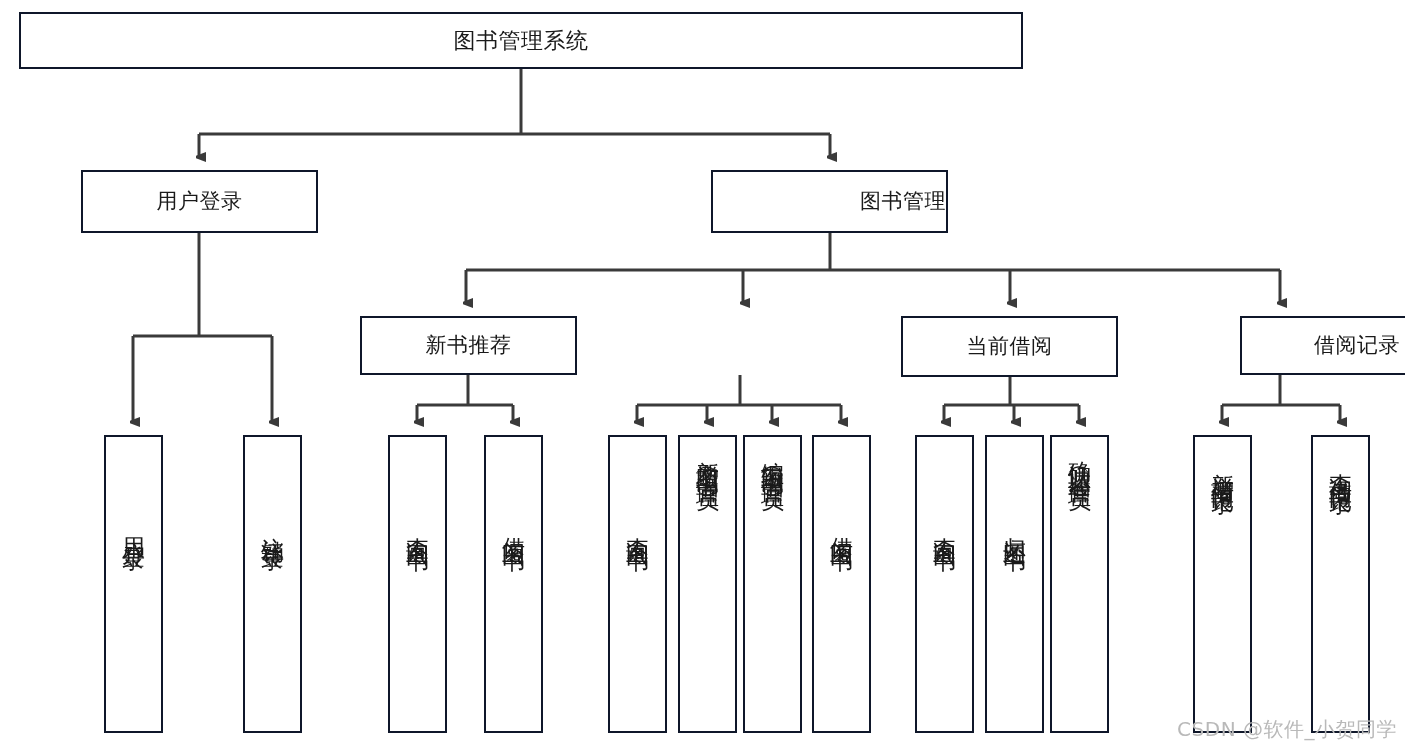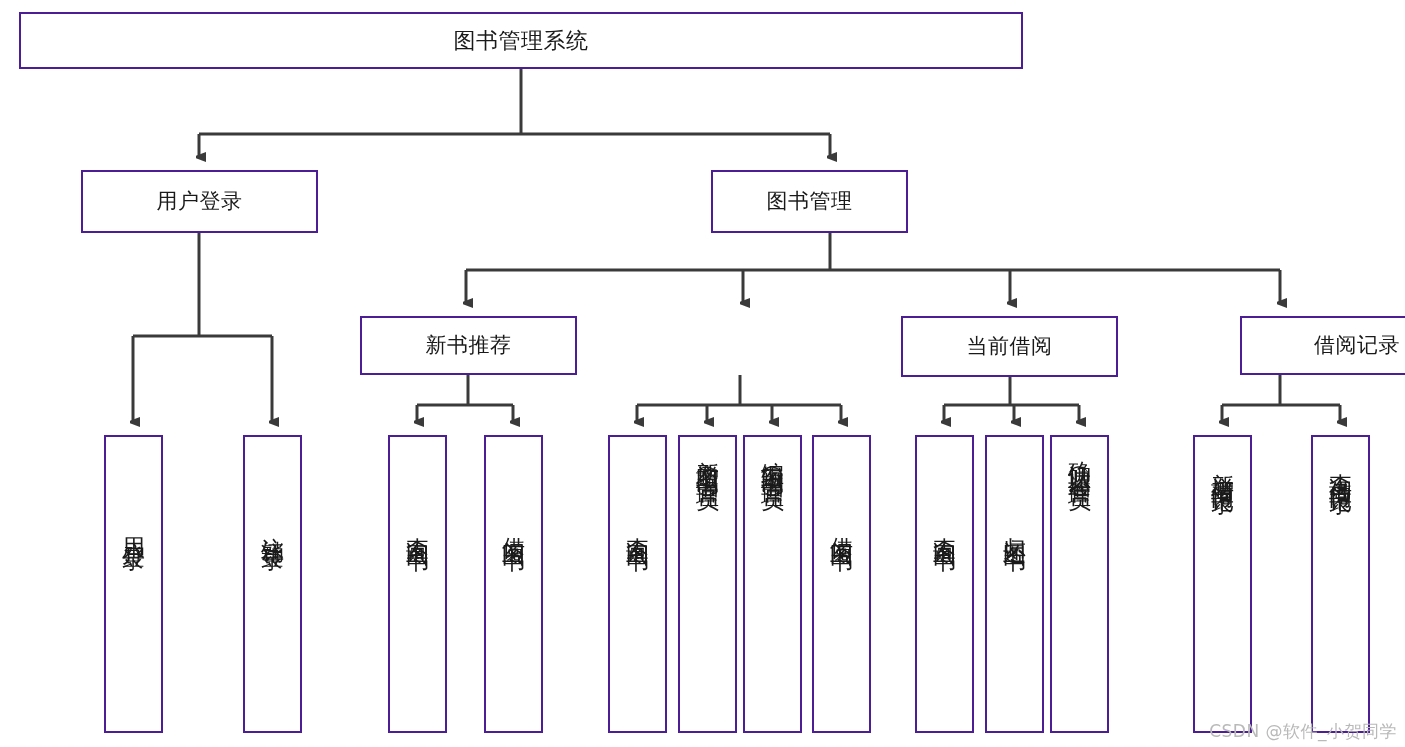--- a/index.html
+++ b/index.html
@@ -21,7 +21,7 @@
     position: absolute;
     box-sizing: border-box;
     background: #ffffff;
-    border: 2px solid #4c1d95;
+    border: 2px solid #0f172a;
     display: flex;
     align-items: center;
     justify-content: center;

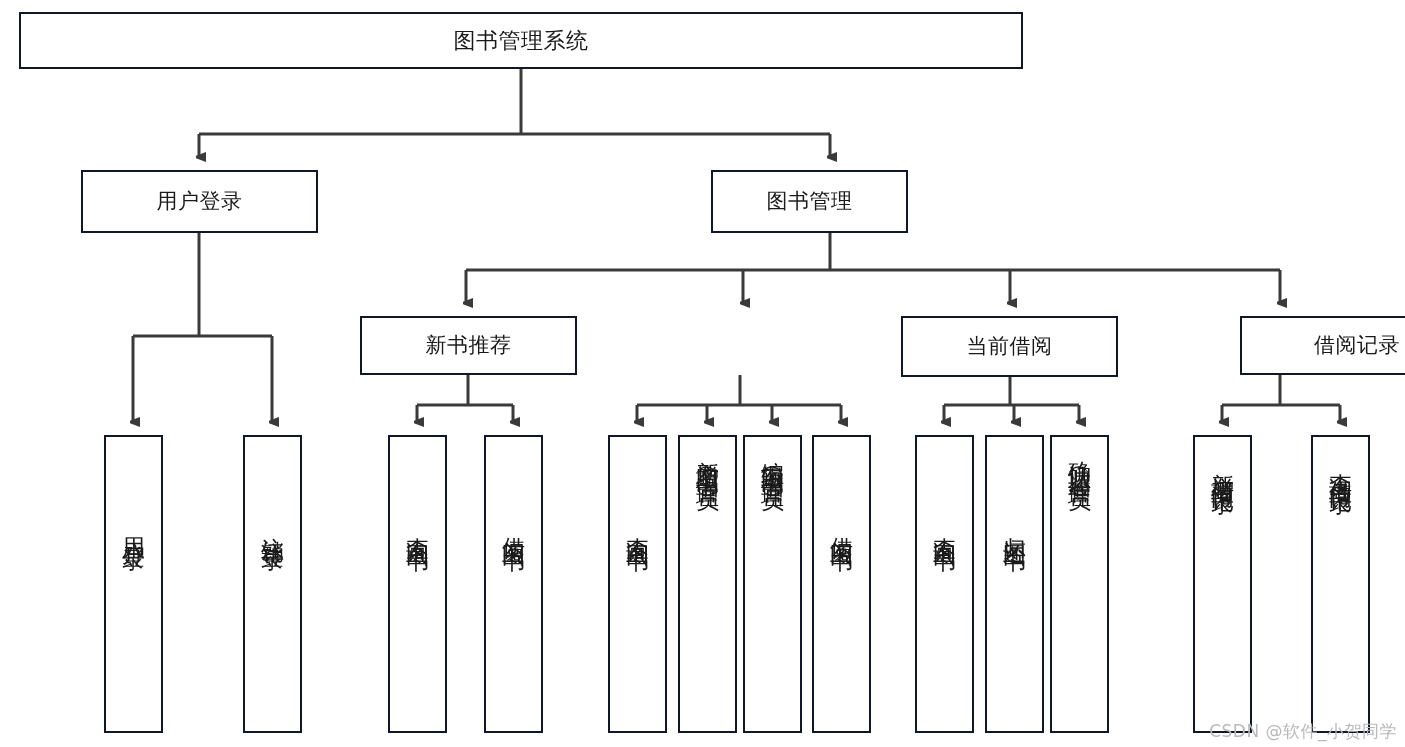--- a/index.html
+++ b/index.html
@@ -138,7 +138,7 @@
   <div class="node horiz" style="left:81px; top:170px; width:237px; height:63px;">
     <span class="label">用户登录</span>
   </div>
-  <div class="node horiz" style="left:711px; top:170px; width:197px; height:63px;">
+  <div class="node horiz" style="left:711px; top:170px; width:237px; height:63px;justify-content:flex-end;">
     <span class="label">图书管理</span>
   </div>
 

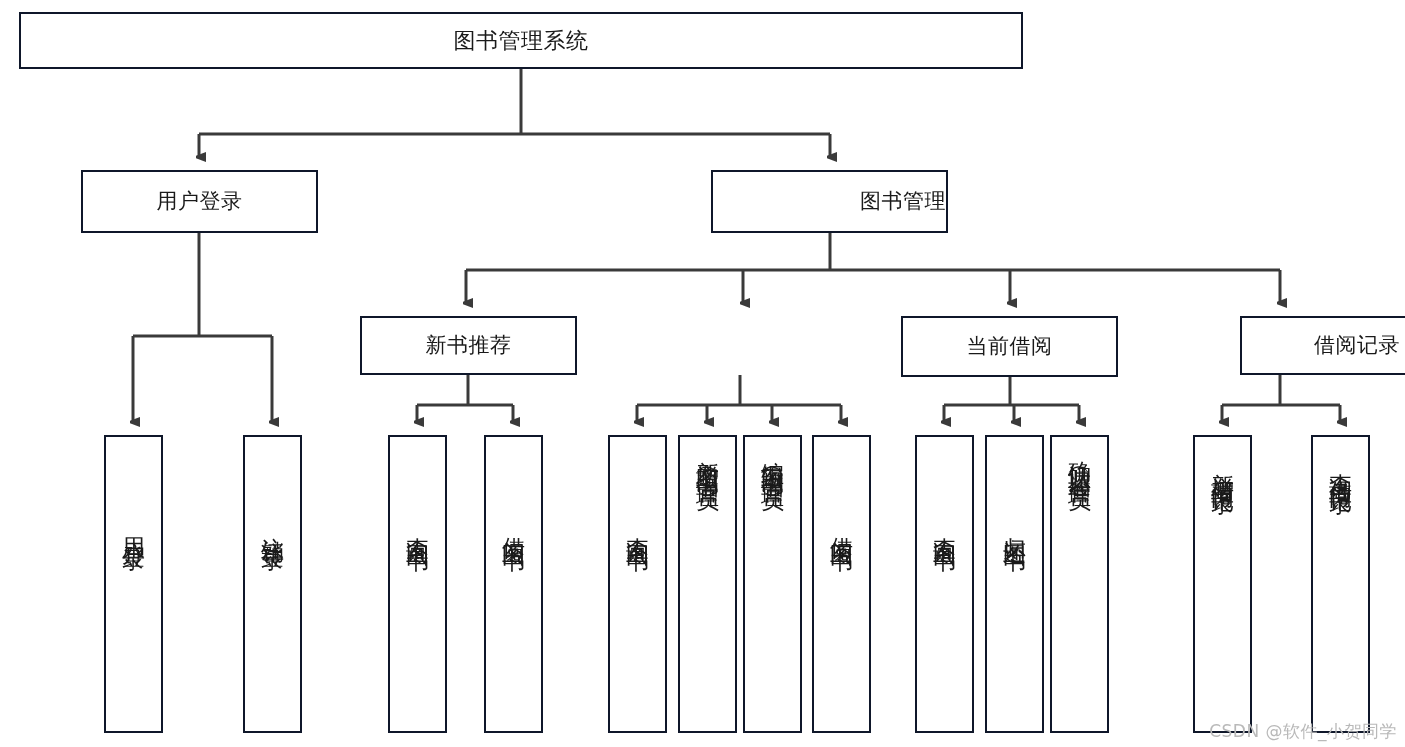--- a/index.html
+++ b/index.html
@@ -70,7 +70,7 @@
     position: absolute;
     right: 8px;
     bottom: 4px;
-    font-size: 17px;
+    font-size: 20px;
     color: #b9b9b9;
     white-space: nowrap;
     letter-spacing: 0.5px;

